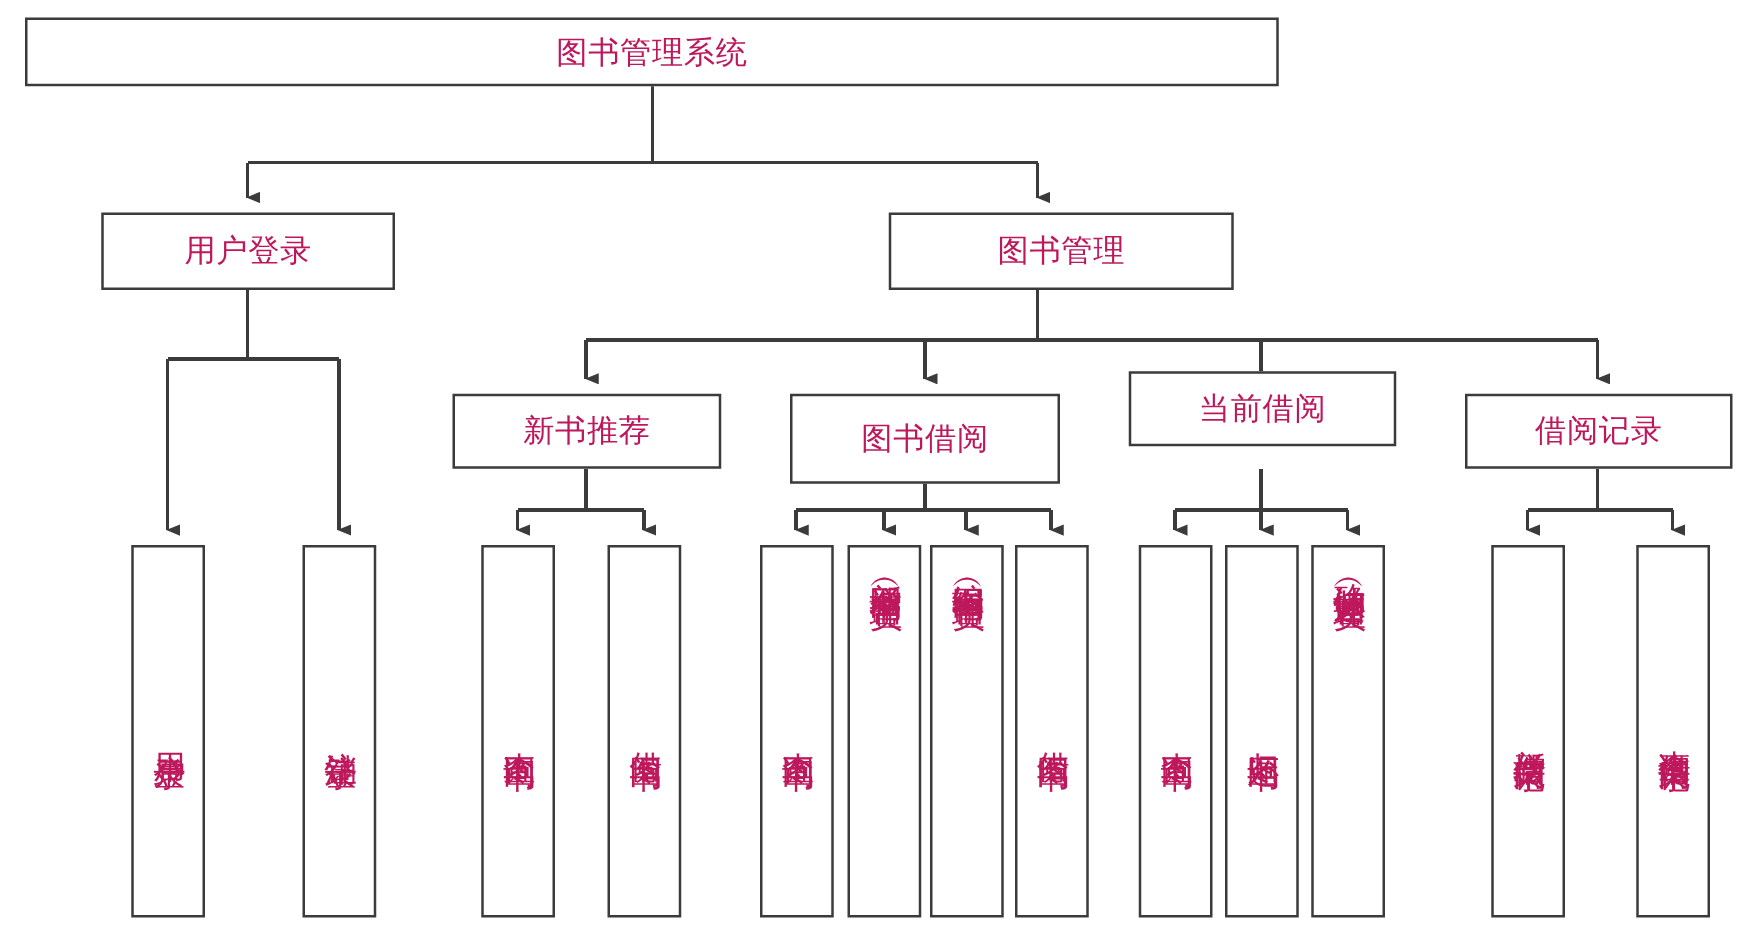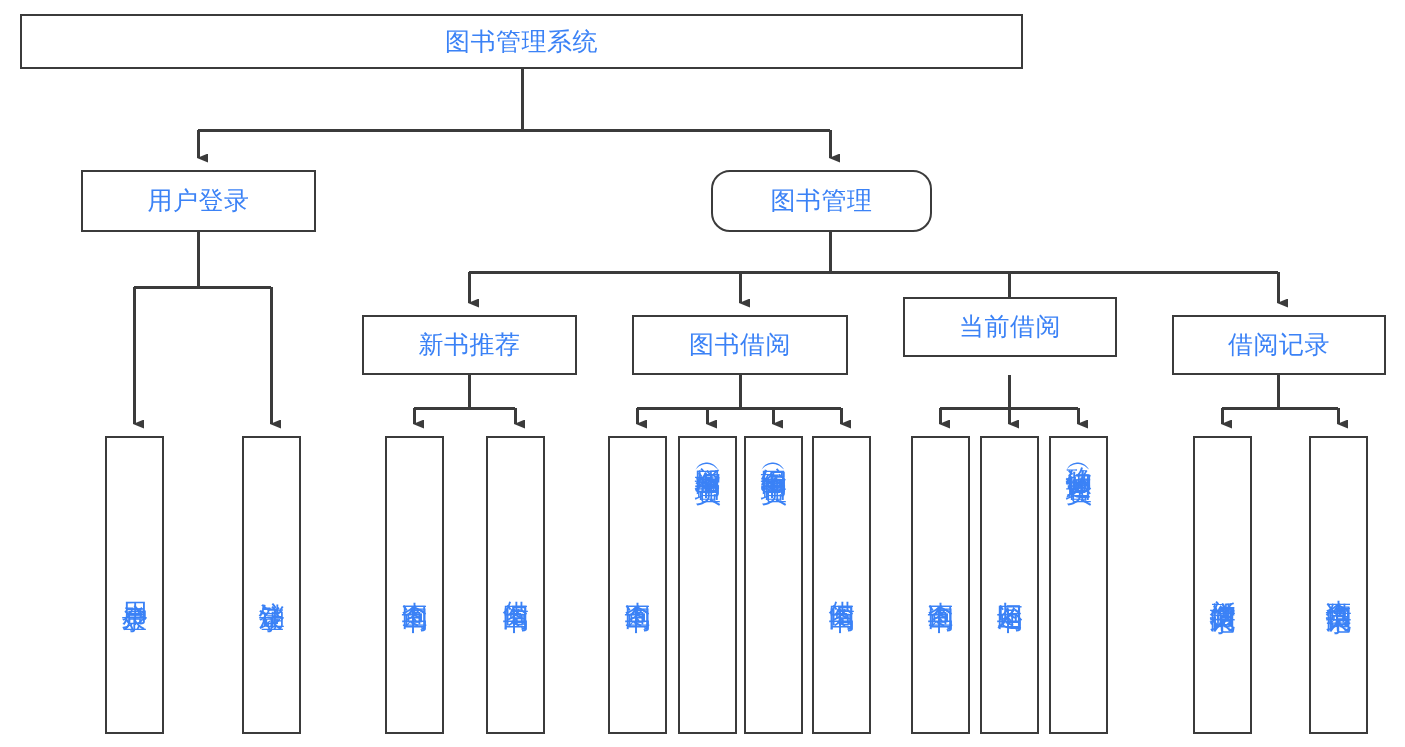--- a/index.html
+++ b/index.html
@@ -41,7 +41,7 @@
     display: block;
     text-align: right;
     line-height: 1.12;
-    color: #3b82f6;
+    color: #be185d;
   }
   
   .node.horiz .node-label {

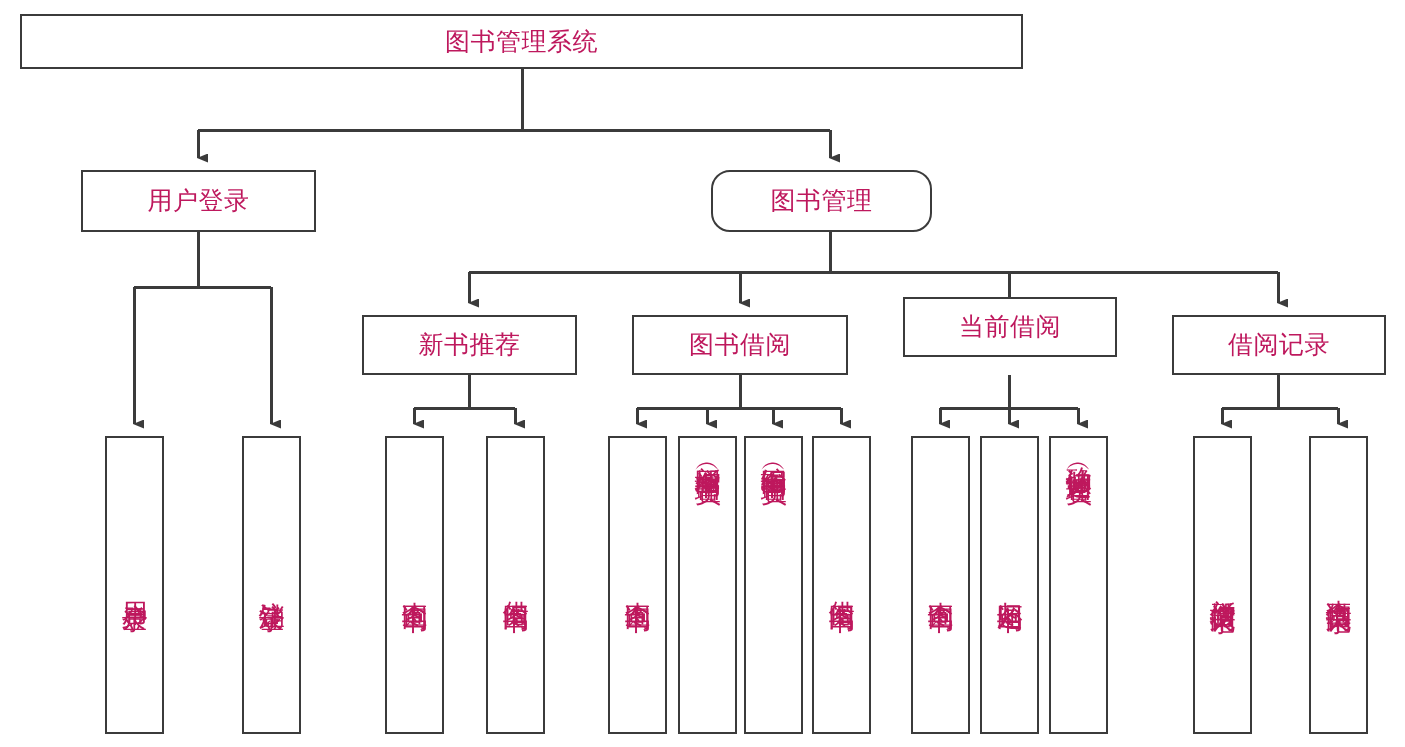--- a/index.html
+++ b/index.html
@@ -146,7 +146,7 @@
   <div class="node horiz" style="left:81px; top:170px; width:235px; height:62px;">
     <span class="node-label">用户登录</span>
   </div>
-  <div class="node horiz" style="left:711px; top:170px; width:221px; height:62px;border-radius:19px;">
+  <div class="node horiz" style="left:711px; top:170px; width:276px; height:62px;">
     <span class="node-label">图书管理</span>
   </div>
 

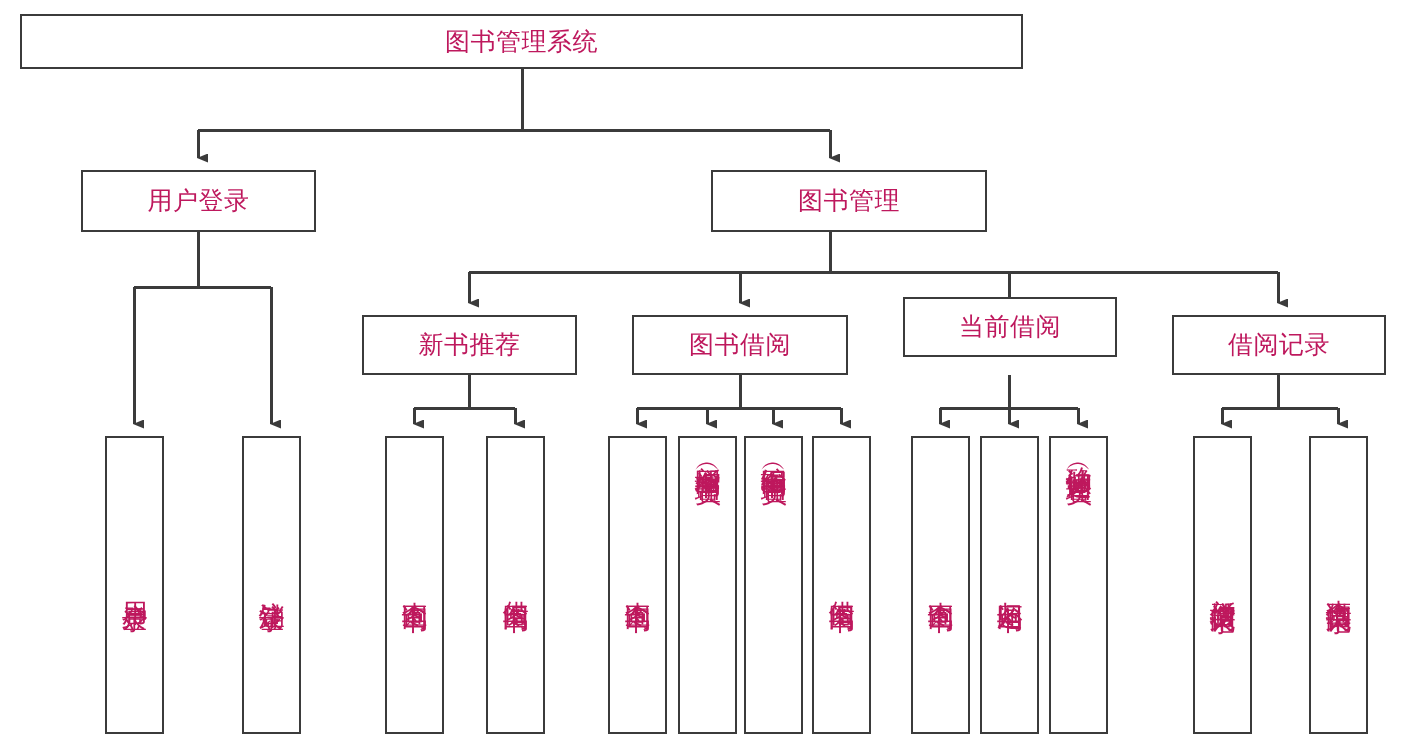--- a/index.html
+++ b/index.html
@@ -153,7 +153,7 @@
   <div class="node horiz" style="left:362px; top:315px; width:215px; height:60px;">
     <span class="node-label">新书推荐</span>
   </div>
-  <div class="node horiz" style="left:632px; top:315px; width:216px; height:60px;">
+  <div class="node horiz" style="left:632px; top:315px; width:216px; height:72px;">
     <span class="node-label">图书借阅</span>
   </div>
   <div class="node horiz" style="left:903px; top:297px; width:214px; height:60px;">

